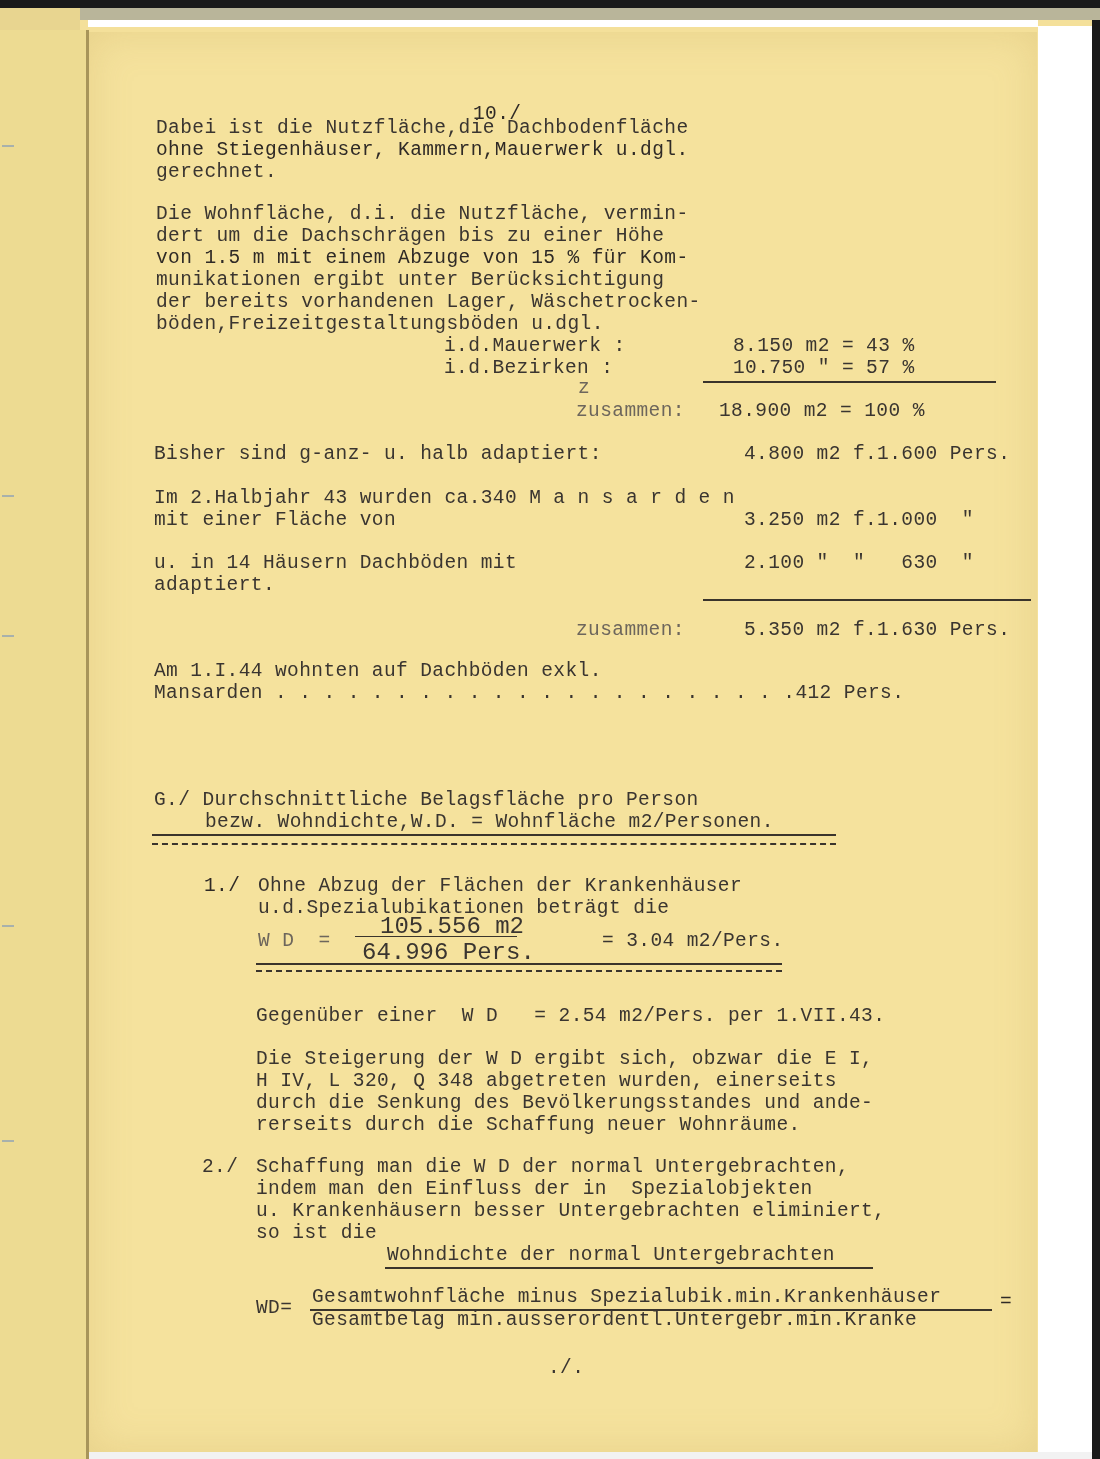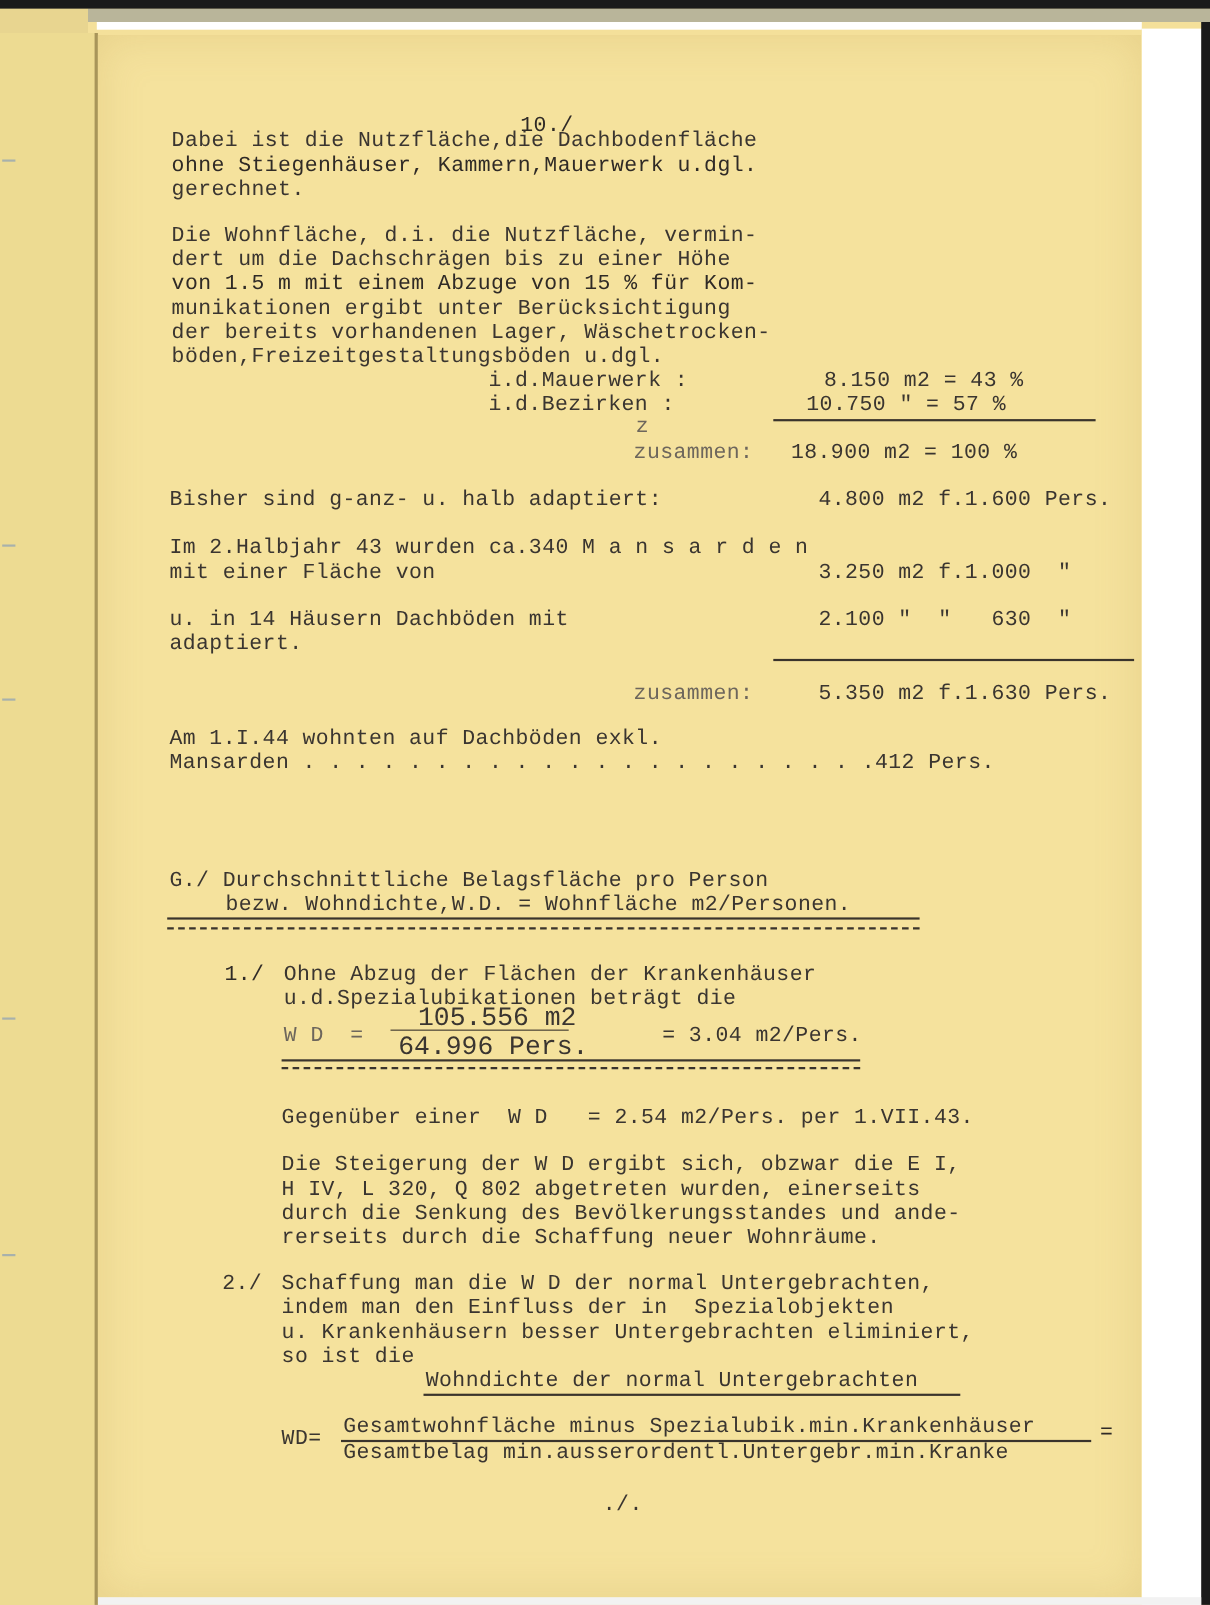--- a/index.html
+++ b/index.html
@@ -69,7 +69,7 @@
 <div class="t" style="left:156px; top:314px;">böden,Freizeitgestaltungsböden u.dgl.</div>
 
 <div class="t" style="left:444px; top:336px;">i.d.Mauerwerk :</div>
-<div class="t" style="left:733px; top:336px;margin-left:16px;">8.150 m2 = 43 %</div>
+<div class="t" style="left:733px; top:336px;">8.150 m2 = 43 %</div>
 <div class="t" style="left:444px; top:358px;">i.d.Bezirken :</div>
 <div class="t" style="left:733px; top:358px;">10.750 " = 57 %</div>
 <div class="hline" style="left:703px; top:381px; width:293px;"></div>

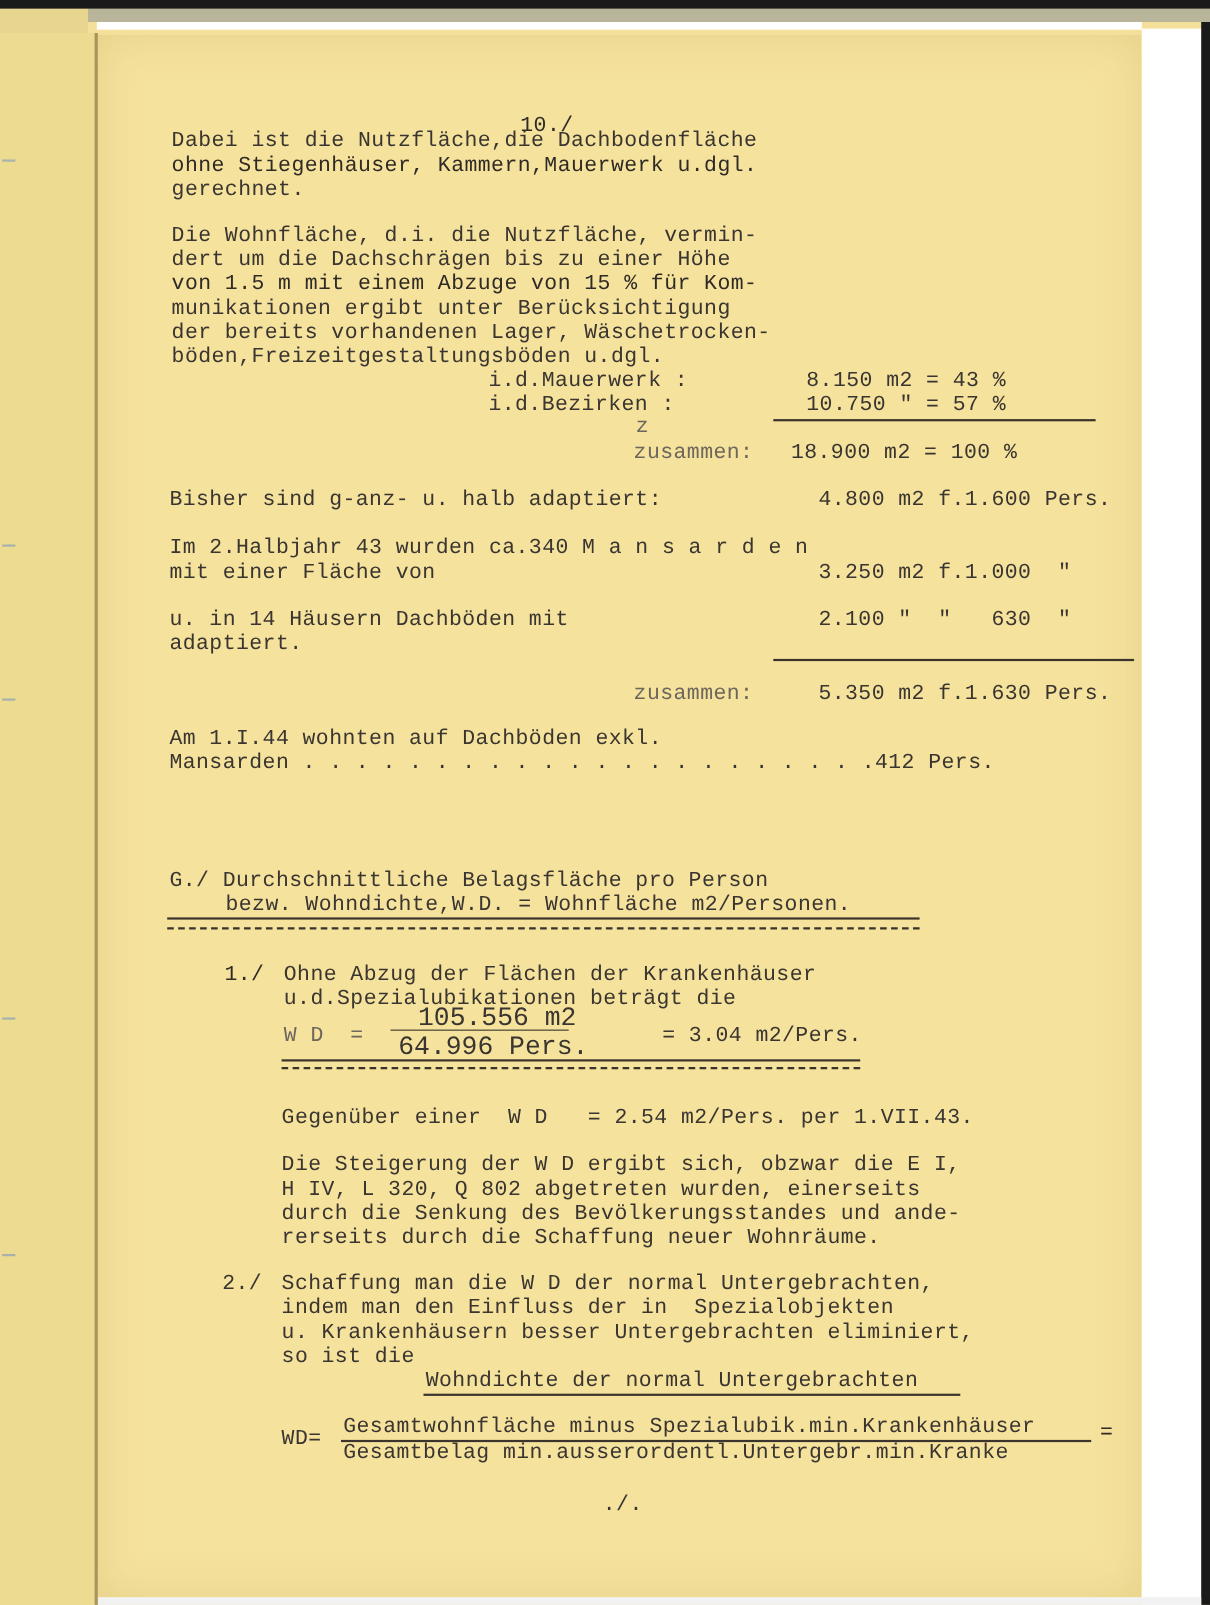--- a/index.html
+++ b/index.html
@@ -110,7 +110,7 @@
 <div class="t" style="left:256px; top:1006px;">Gegenüber einer  W D   = 2.54 m2/Pers. per 1.VII.43.</div>
 
 <div class="t" style="left:256px; top:1049px;">Die Steigerung der W D ergibt sich, obzwar die E I,</div>
-<div class="t" style="left:256px; top:1071px;">H IV, L 320, Q 802 abgetreten wurden, einerseits</div>
+<div class="t" style="left:256px; top:1071px;">H IV, L 320, Q 348 abgetreten wurden, einerseits</div>
 <div class="t" style="left:256px; top:1093px;">durch die Senkung des Bevölkerungsstandes und ande-</div>
 <div class="t" style="left:256px; top:1115px;">rerseits durch die Schaffung neuer Wohnräume.</div>
 

